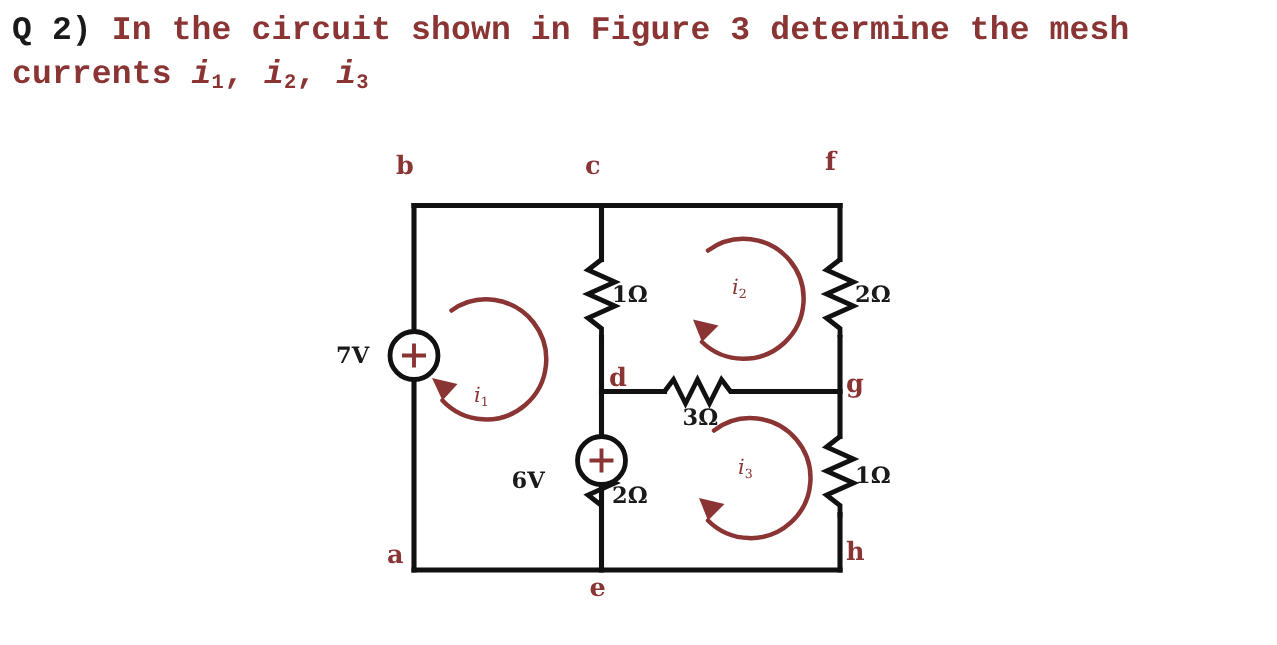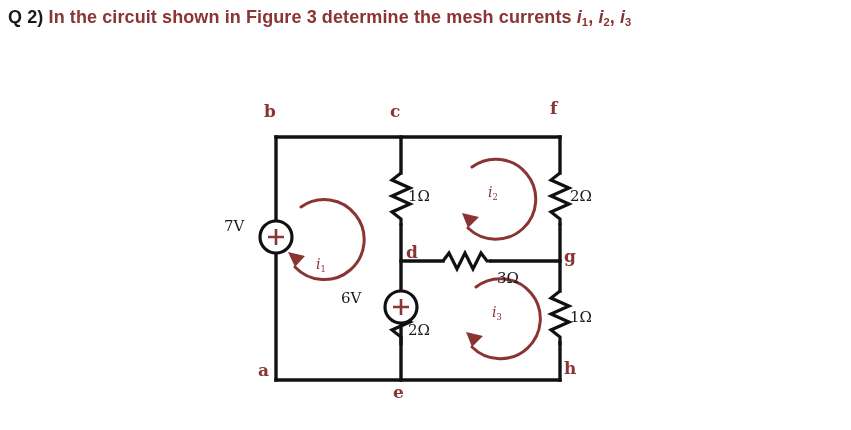--- a/index.html
+++ b/index.html
@@ -20,9 +20,9 @@
     top: 6px;
     width: 835px;
     color: #8a3434;
-    font-family: Liberation Sans, sans-serif;
+    font-family: Liberation Mono, monospace;
     font-weight: bold;
-    font-size: 18px;
+    font-size: 22px;
     line-height: 1.32;
     letter-spacing: 0.1px;
   }

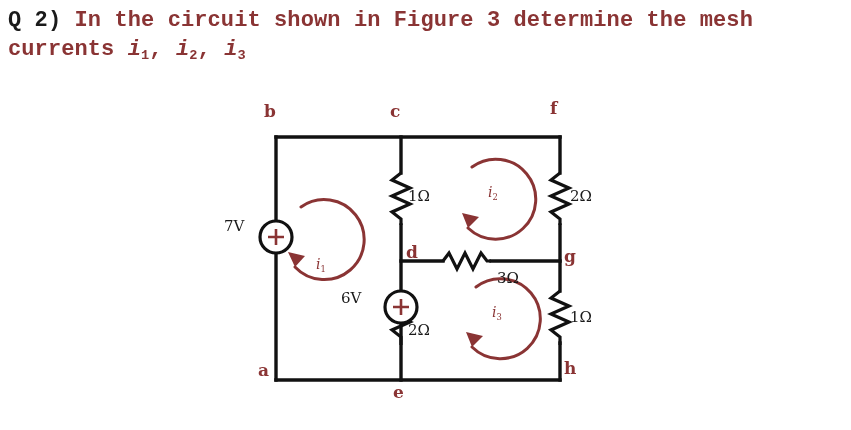--- a/index.html
+++ b/index.html
@@ -53,7 +53,7 @@
     position: absolute;
     color: #1a1a1a;
     font-family: "DejaVu Serif", serif;
-    font-weight: normal;
+    font-weight: bold;
     font-size: 15px;
     white-space: nowrap;
   }

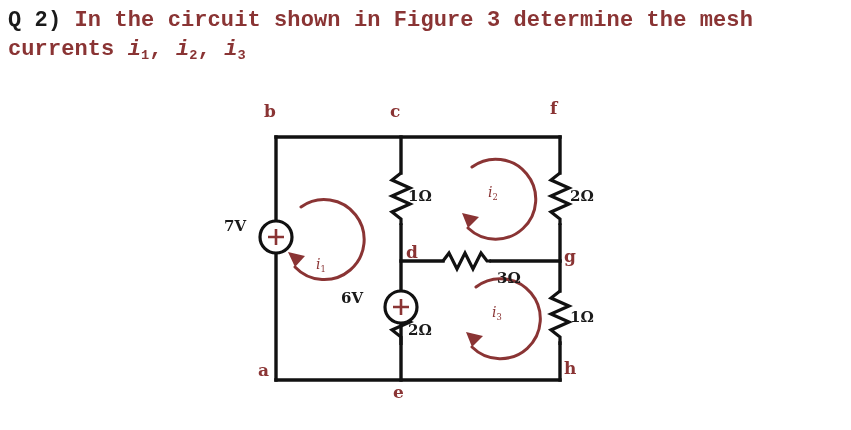--- a/index.html
+++ b/index.html
@@ -146,7 +146,7 @@
   <div class="nodelabel" style="left:364px; top:263px;">h</div>
 
   
-  <div class="complabel" style="left:24px; top:122px;">7V</div>
+  <div class="complabel" style="left:24px; top:133px;">7V</div>
   <div class="complabel" style="left:141px; top:194px;">6V</div>
 
   

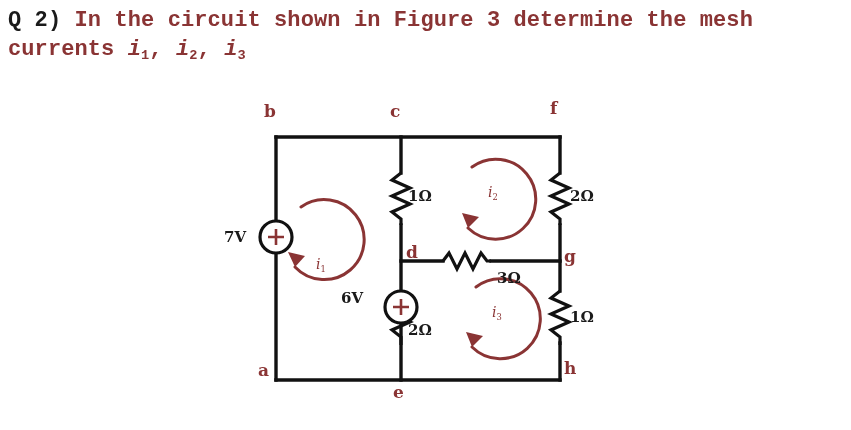--- a/index.html
+++ b/index.html
@@ -152,7 +152,7 @@
   
   <div class="complabel" style="left:208px; top:92px;">1Ω</div>
   <div class="complabel" style="left:370px; top:92px;">2Ω</div>
-  <div class="complabel" style="left:255px; top:174px;margin-left:42px;">3Ω</div>
+  <div class="complabel" style="left:255px; top:174px;">3Ω</div>
   <div class="complabel" style="left:208px; top:226px;">2Ω</div>
   <div class="complabel" style="left:370px; top:213px;">1Ω</div>
 

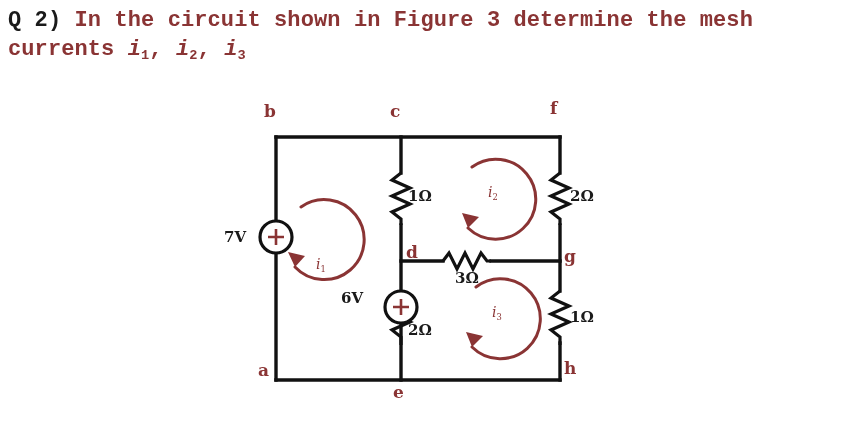--- a/index.html
+++ b/index.html
@@ -147,7 +147,7 @@
 
   
   <div class="complabel" style="left:24px; top:133px;">7V</div>
-  <div class="complabel" style="left:141px; top:194px;">6V</div>
+  <div class="complabel" style="left:141px; top:216px;">6V</div>
 
   
   <div class="complabel" style="left:208px; top:92px;">1Ω</div>

